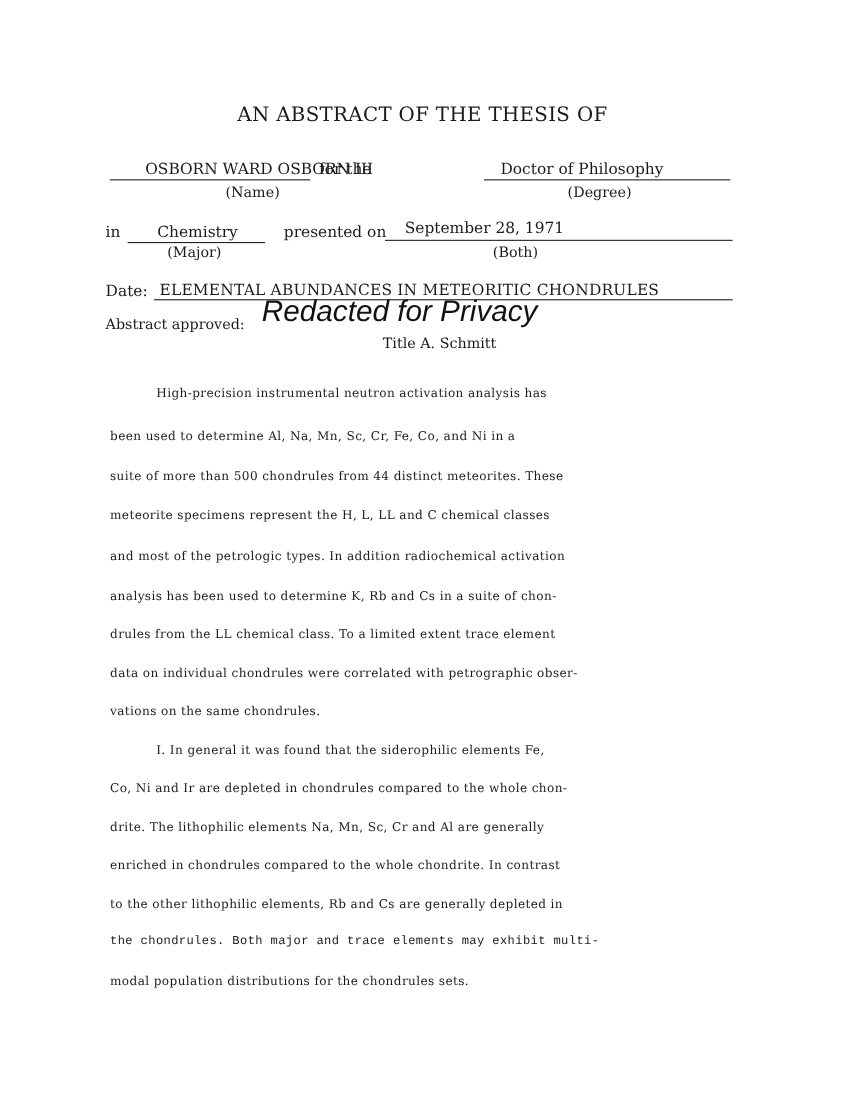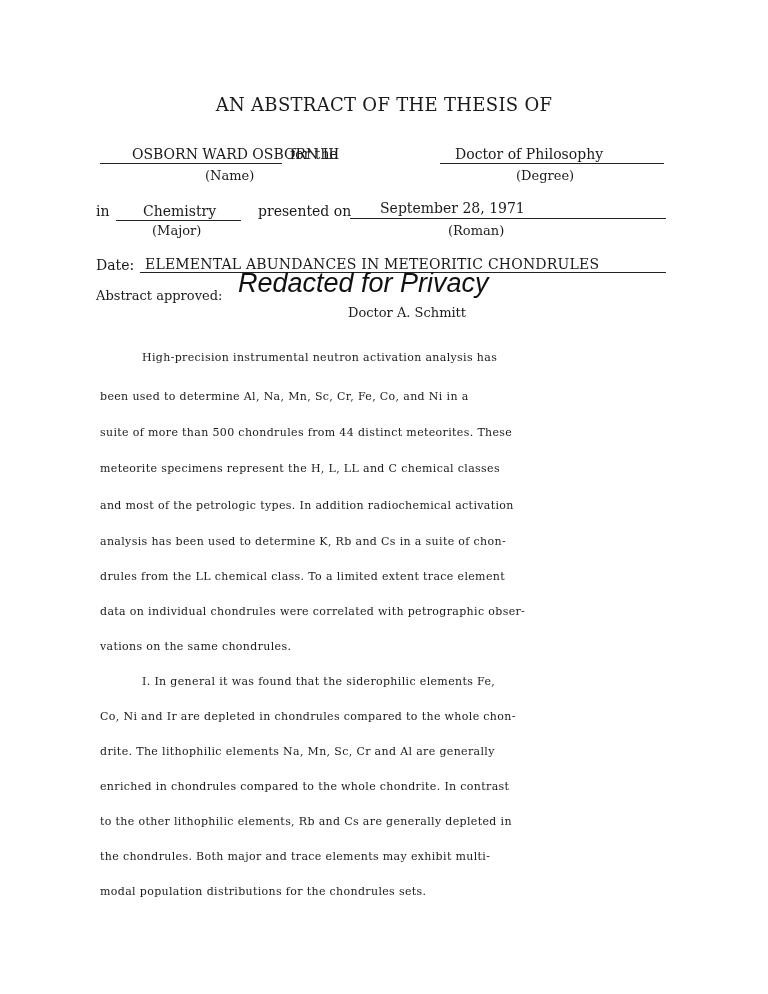--- a/index.html
+++ b/index.html
@@ -32,7 +32,7 @@
   <div class="abs field" style="top:203px; left:143px;">Chemistry</div>
   <div class="uline" style="top:220px; left:116px; width:125px;"></div>
   <div class="abs field" style="top:203px; left:258px;">presented on</div>
-  <div class="abs field" style="top:200px; left:380px;">September 28, 1971</div>
+  <div class="abs field" style="top:200px; left:368px;">September 28, 1971</div>
   <div class="uline" style="top:218px; left:350px; width:316px;"></div>
   <div class="abs label" style="top:223px; left:152px;">(Major)</div>
   <div class="abs label" style="top:223px; left:448px;">(Roman)</div>

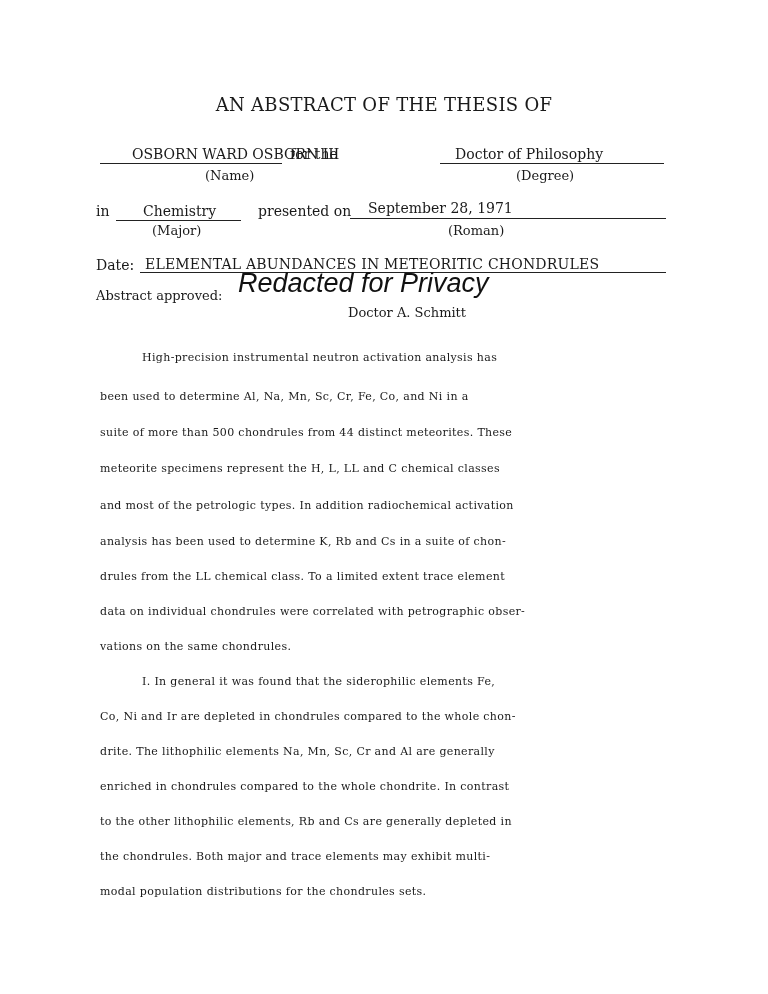--- a/index.html
+++ b/index.html
@@ -35,7 +35,7 @@
   <div class="abs field" style="top:200px; left:368px;">September 28, 1971</div>
   <div class="uline" style="top:218px; left:350px; width:316px;"></div>
   <div class="abs label" style="top:223px; left:152px;">(Major)</div>
-  <div class="abs label" style="top:223px; left:448px;">(Roman)</div>
+  <div class="abs label" style="top:223px; left:448px;">(Both)</div>
 
   <div class="abs field" style="top:257px; left:96px;">Date:</div>
   <div class="abs field" style="top:256px; left:145px; letter-spacing:0.2px;">ELEMENTAL ABUNDANCES IN METEORITIC CHONDRULES</div>

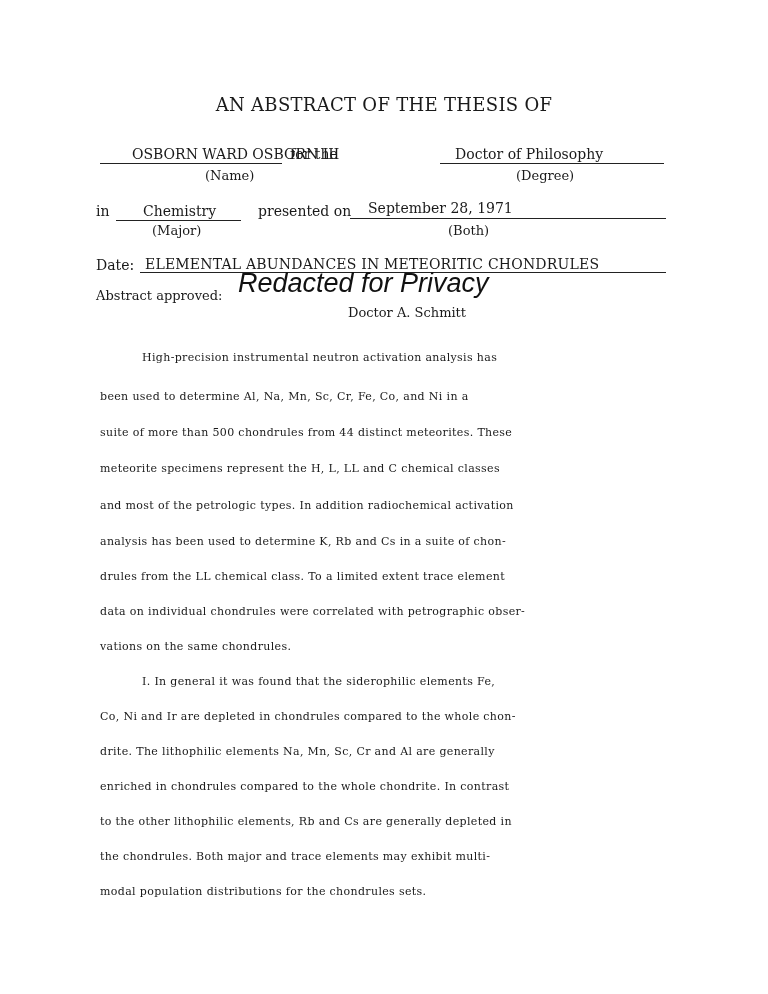--- a/index.html
+++ b/index.html
@@ -43,7 +43,7 @@
 
   <div class="abs label" style="top:288px; left:96px;">Abstract approved:</div>
   <div class="abs redacted" style="top:268px; left:238px;">Redacted for Privacy</div>
-  <div class="abs label" style="top:305px; left:348px;">Doctor A. Schmitt</div>
+  <div class="abs label" style="top:305px; left:348px;">Title A. Schmitt</div>
 
   <div>
     <div class="line para" style="top:351px; left:142px;">High-precision instrumental neutron activation analysis has</div>

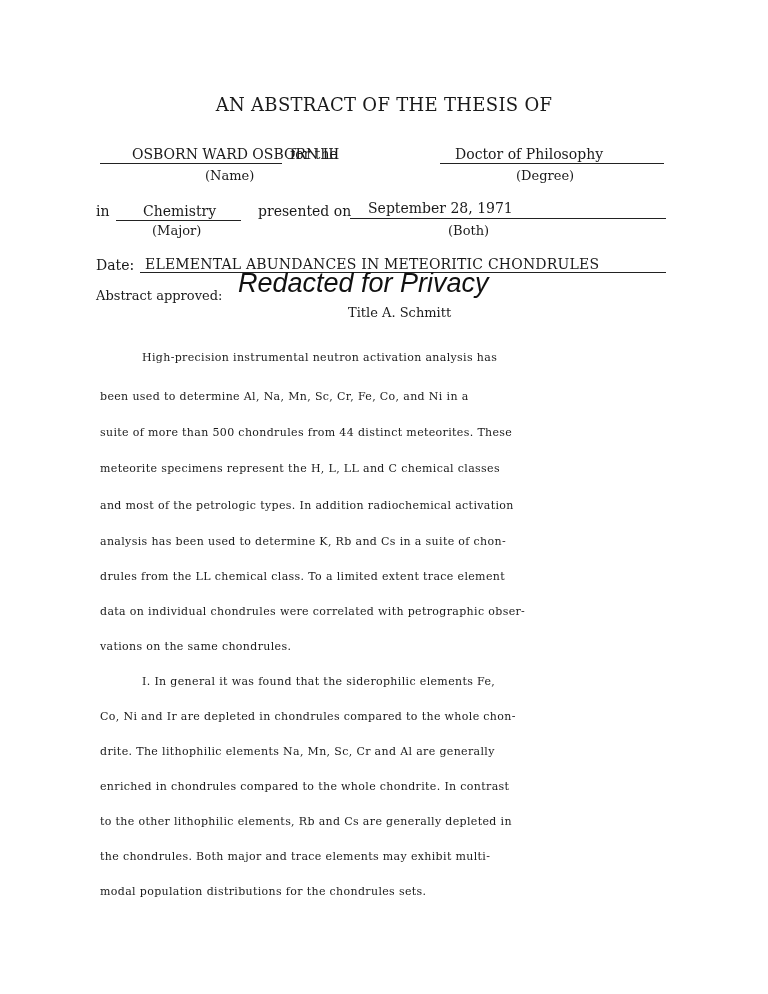--- a/index.html
+++ b/index.html
@@ -60,7 +60,7 @@
     <div class="line para" style="top:745px; left:100px;">drite.   The lithophilic elements Na,  Mn,  Sc,  Cr and Al are generally</div>
     <div class="line para" style="top:780px; left:100px;">enriched in chondrules compared to the whole chondrite.   In contrast</div>
     <div class="line para" style="top:815px; left:100px;">to the other lithophilic elements,  Rb and Cs are generally depleted in</div>
-    <div class="line para" style="top:850px; left:100px;">the chondrules.   Both major and trace elements may exhibit multi-</div>
+    <div class="line para" style="top:850px; left:100px;font-family:Liberation Mono, monospace;">the chondrules.   Both major and trace elements may exhibit multi-</div>
     <div class="line para" style="top:885px; left:100px;">modal population distributions for the chondrules sets.</div>
   </div>
 </div>

